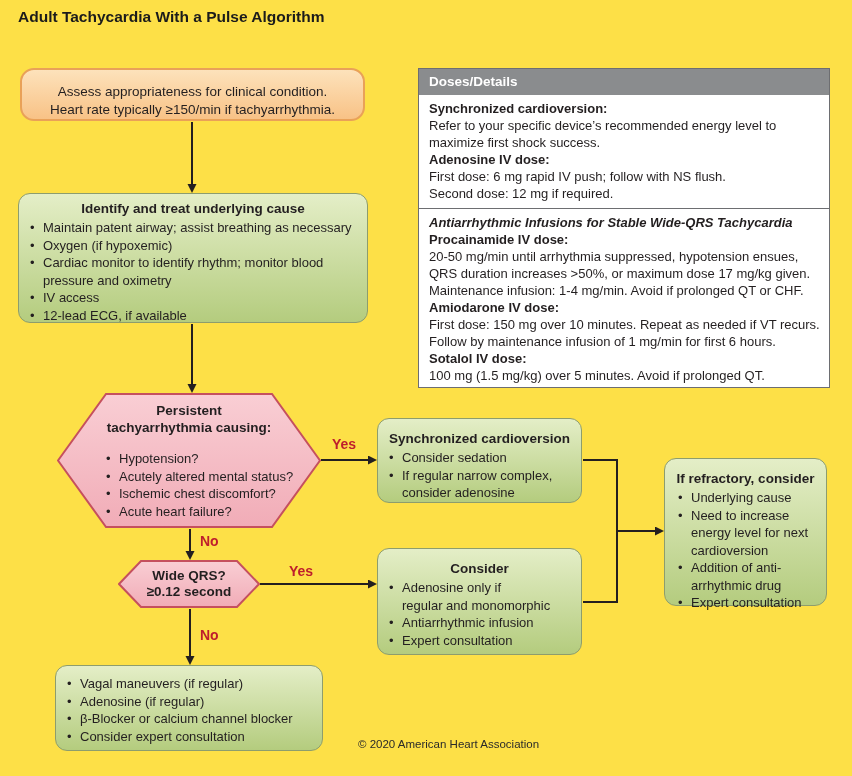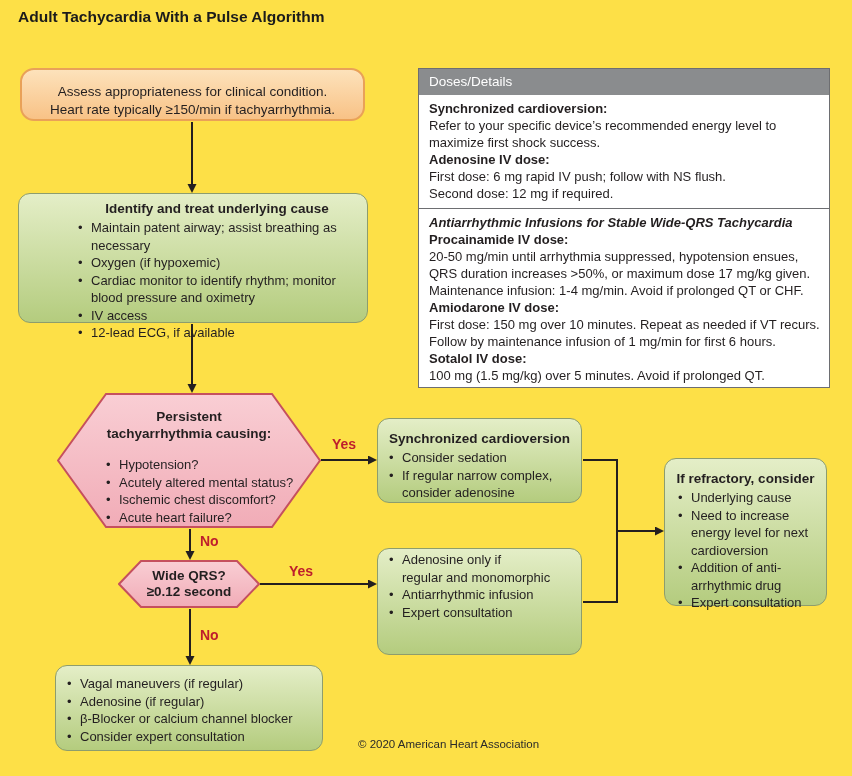--- a/index.html
+++ b/index.html
@@ -44,7 +44,7 @@
   
   .panel{position:absolute;left:418px;top:68px;width:412px;height:320px;box-sizing:border-box;
     background:#fff;border:1px solid var(--panel_border);}
-  .panel-header{height:26px;background:var(--panel_header_bg);color:#fff;font-weight:normal;
+  .panel-header{height:26px;background:var(--panel_header_bg);color:#fff;font-weight:bold;
     font-size:13.5px;line-height:26px;padding-left:10px;}
   .panel-section{padding:5px 8px 6px 10px;font-size:13px;line-height:17px;}
   .panel-section.second{border-top:1px solid var(--panel_border);}

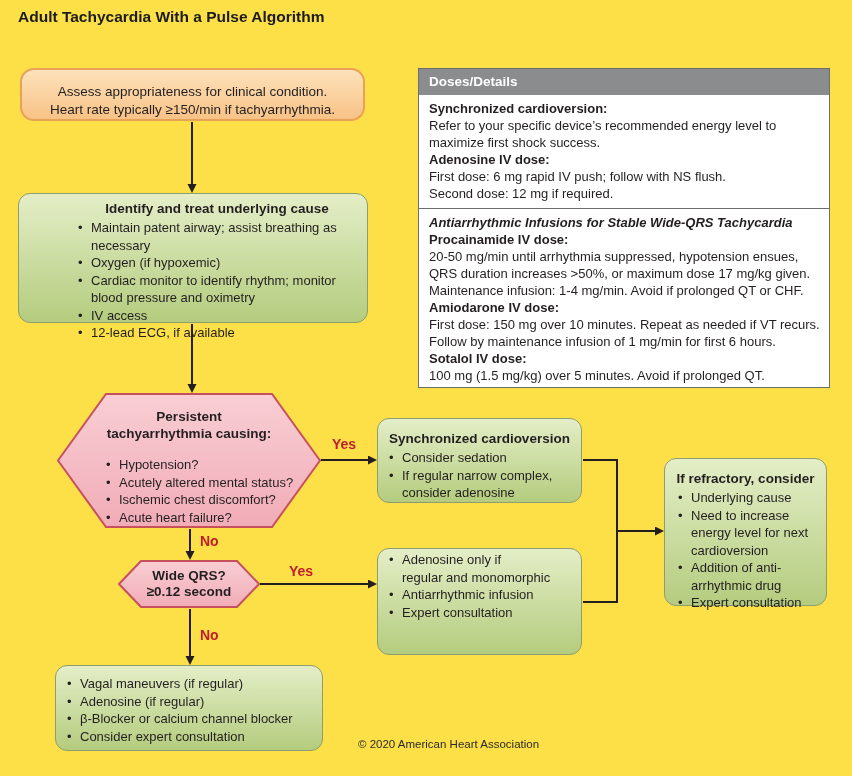--- a/index.html
+++ b/index.html
@@ -60,7 +60,7 @@
 
   
   #assess-box{left:20px;top:68px;width:345px;height:53px;}
-  #identify-box{left:18px;top:193px;width:350px;height:130px;padding-left:48px;}
+  #identify-box{left:18px;top:193px;width:350px;height:130px;}
   #identify-box .box-title{padding-top:6px;}
   #persistent-hex{left:57px;top:393px;width:264px;height:135px;}
   #wideqrs-hex{left:118px;top:560px;width:142px;height:48px;}

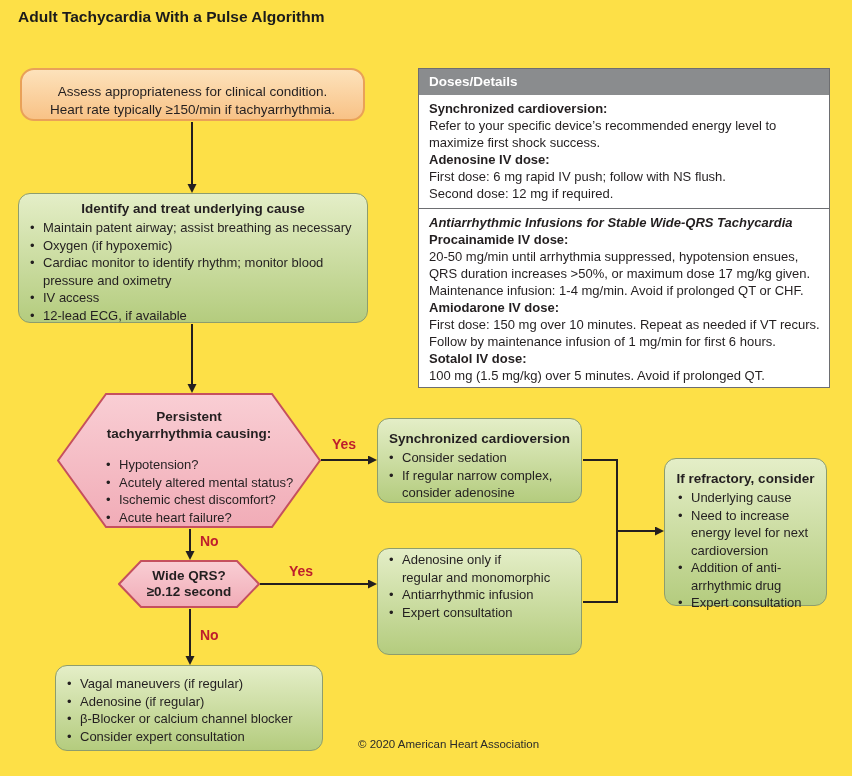--- a/index.html
+++ b/index.html
@@ -37,7 +37,7 @@
   .stop-pink-top{stop-color:var(--pink_top);}
   .stop-pink-bottom{stop-color:var(--pink_bottom);}
   #persistent-hex ul.bullets{padding-left:62px;margin-top:14px;}
-  #persistent-hex .box-title{padding-top:15px;}
+  #persistent-hex .box-title{padding-top:9px;}
   #wideqrs-hex .hex-content{display:flex;align-items:center;justify-content:center;text-align:center;
     font-weight:bold;font-size:13.5px;line-height:16.5px;white-space:pre-line;}
 

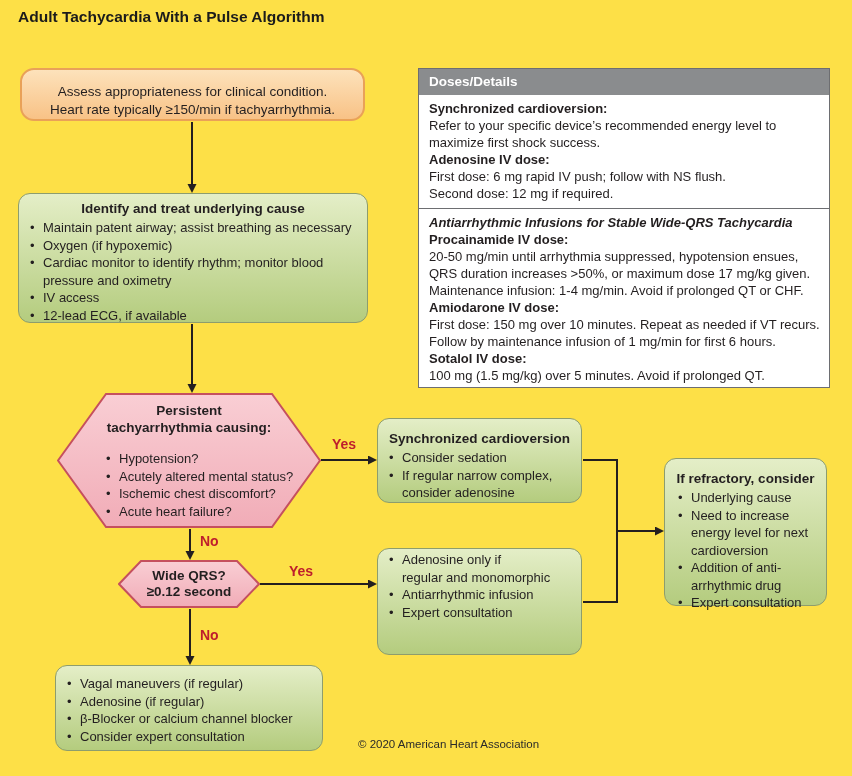--- a/index.html
+++ b/index.html
@@ -184,6 +184,7 @@
   </div>
 
   <div id="consider-box" class="fbox gbox">
+    <div class="box-title">Consider</div>
     <ul class="bullets">
         <li>Adenosine only if
 regular and monomorphic</li>

